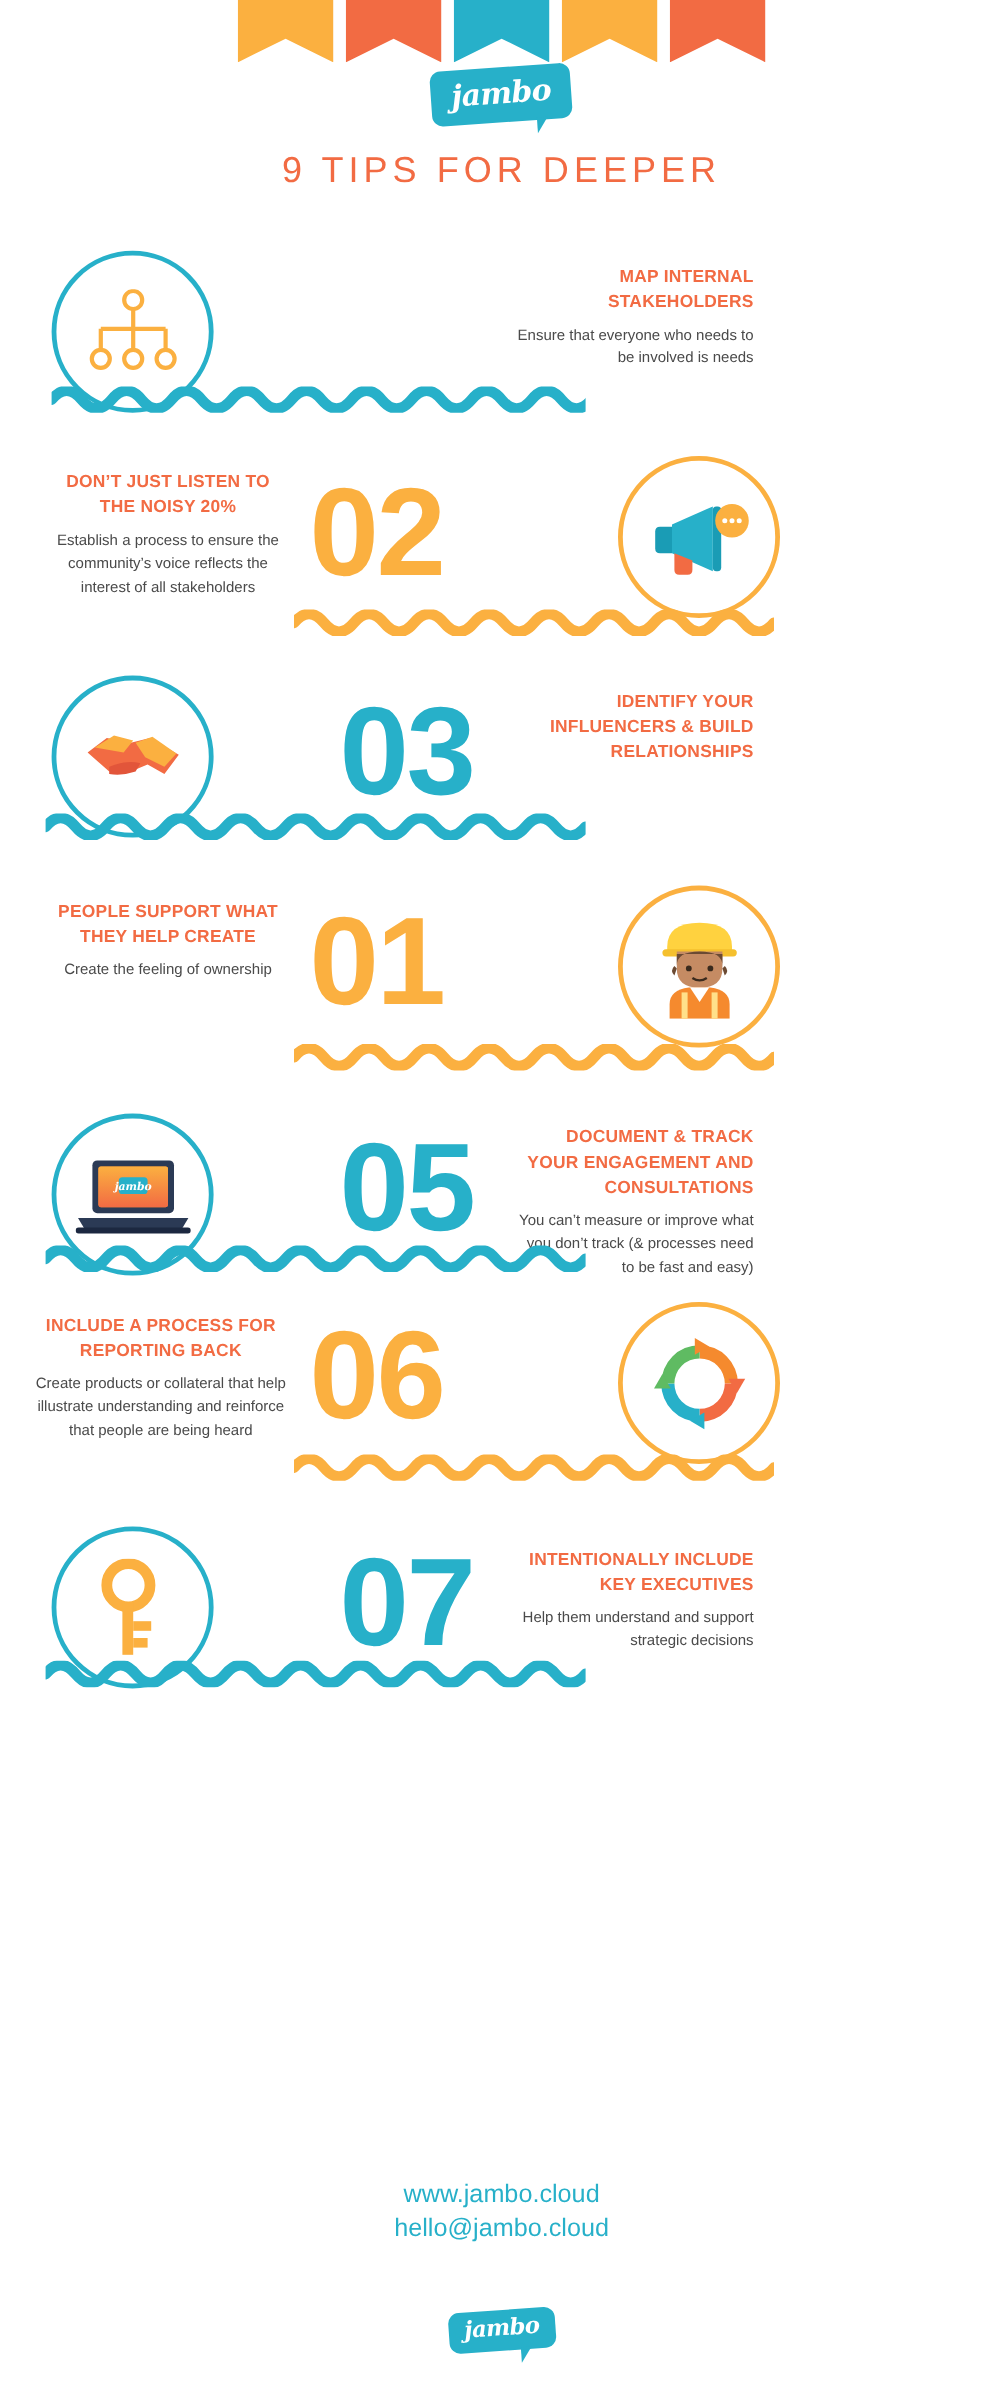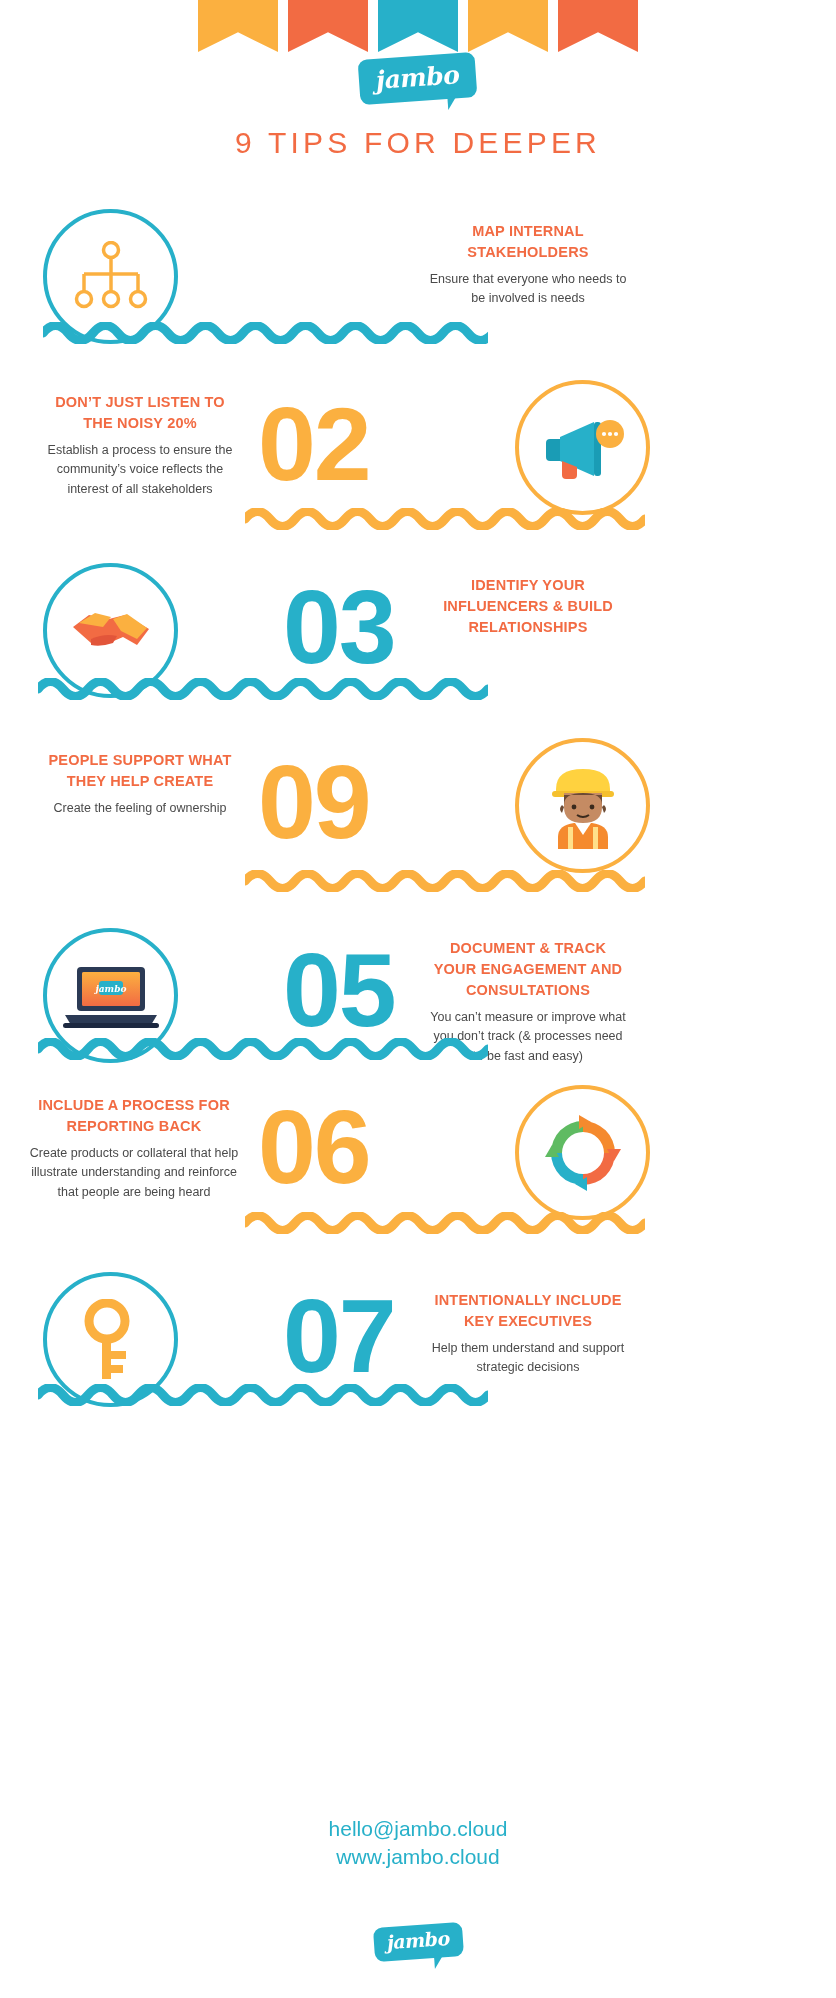--- a/index.html
+++ b/index.html
@@ -67,7 +67,7 @@
   }
   .tip-body { color:#4a4a4a; font-size:12.5px; line-height:1.55; }
   .align-right { text-align:center; }
-  .align-left { text-align:center; }
+  .align-left { text-align:right; }
 
   
   .wave { position:absolute; height:22px; }

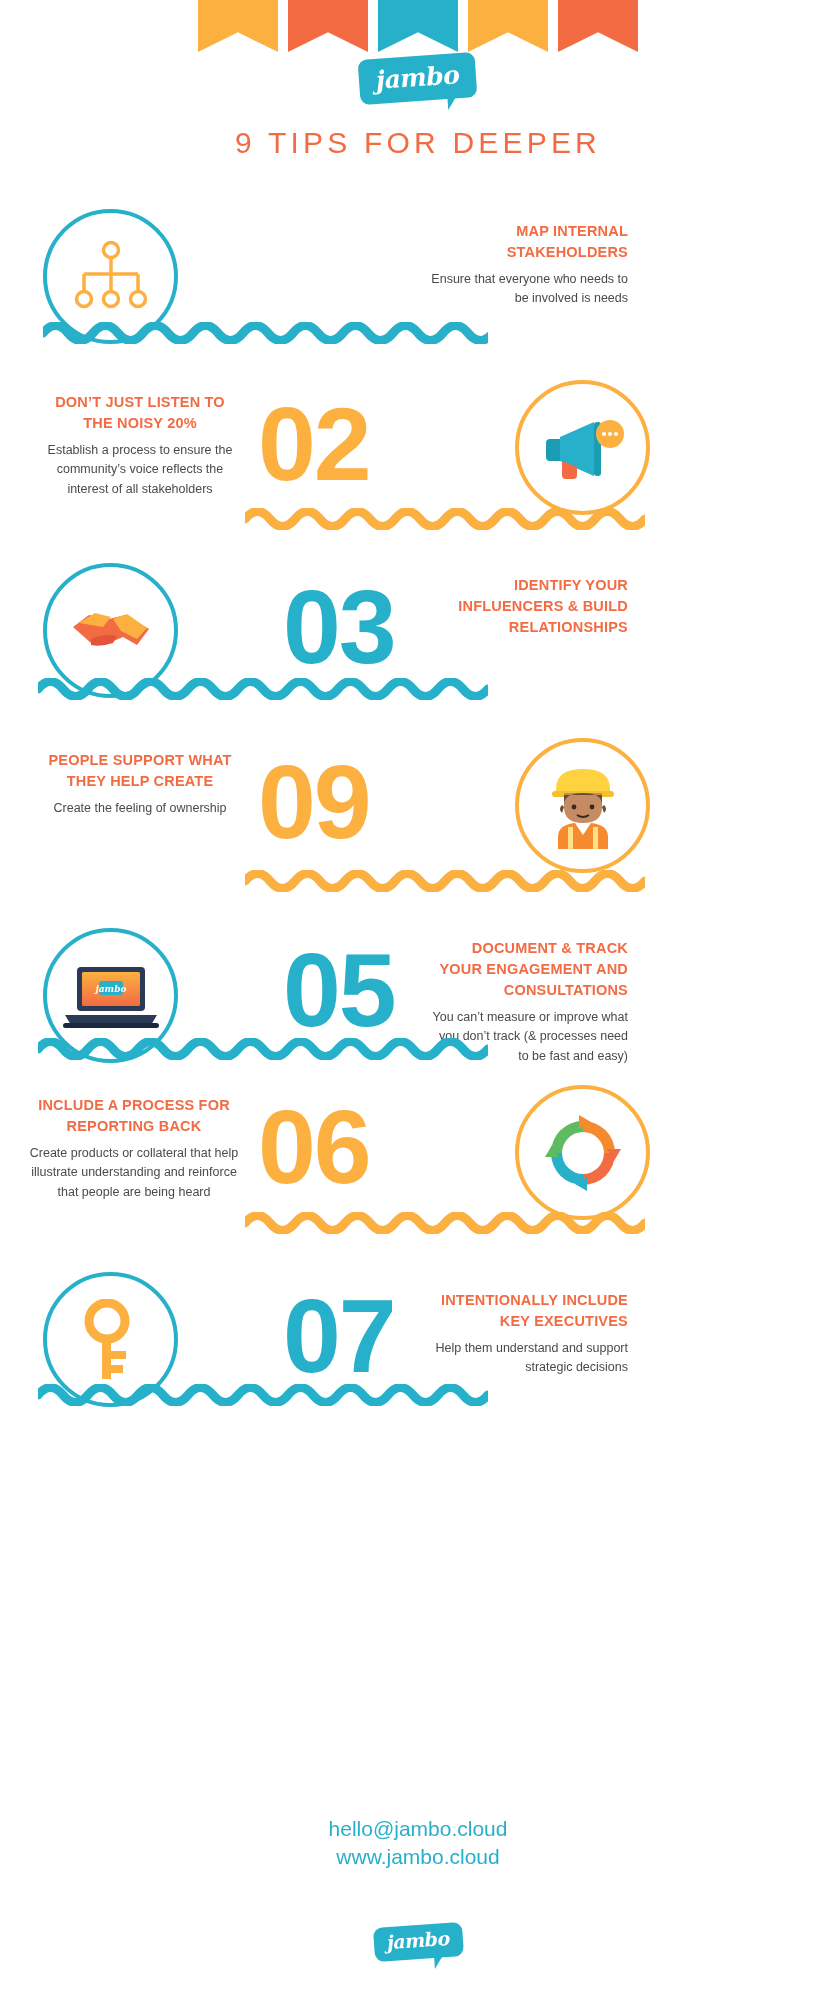--- a/index.html
+++ b/index.html
@@ -191,7 +191,7 @@
         <rect x="49" y="64" width="5" height="22" fill="#ffe08a"></rect>
       </svg>
     </div>
-    <div class="big-num amber" style="left:258px;top:12px">09</div>
+    <div class="big-num amber" style="left:258px;top:12px">01</div>
     <div class="textblock align-right" style="left:40px;top:12px;width:200px">
       <div class="tip-head">PEOPLE SUPPORT WHAT THEY HELP CREATE</div>
       <div class="tip-body">Create the feeling of ownership</div>

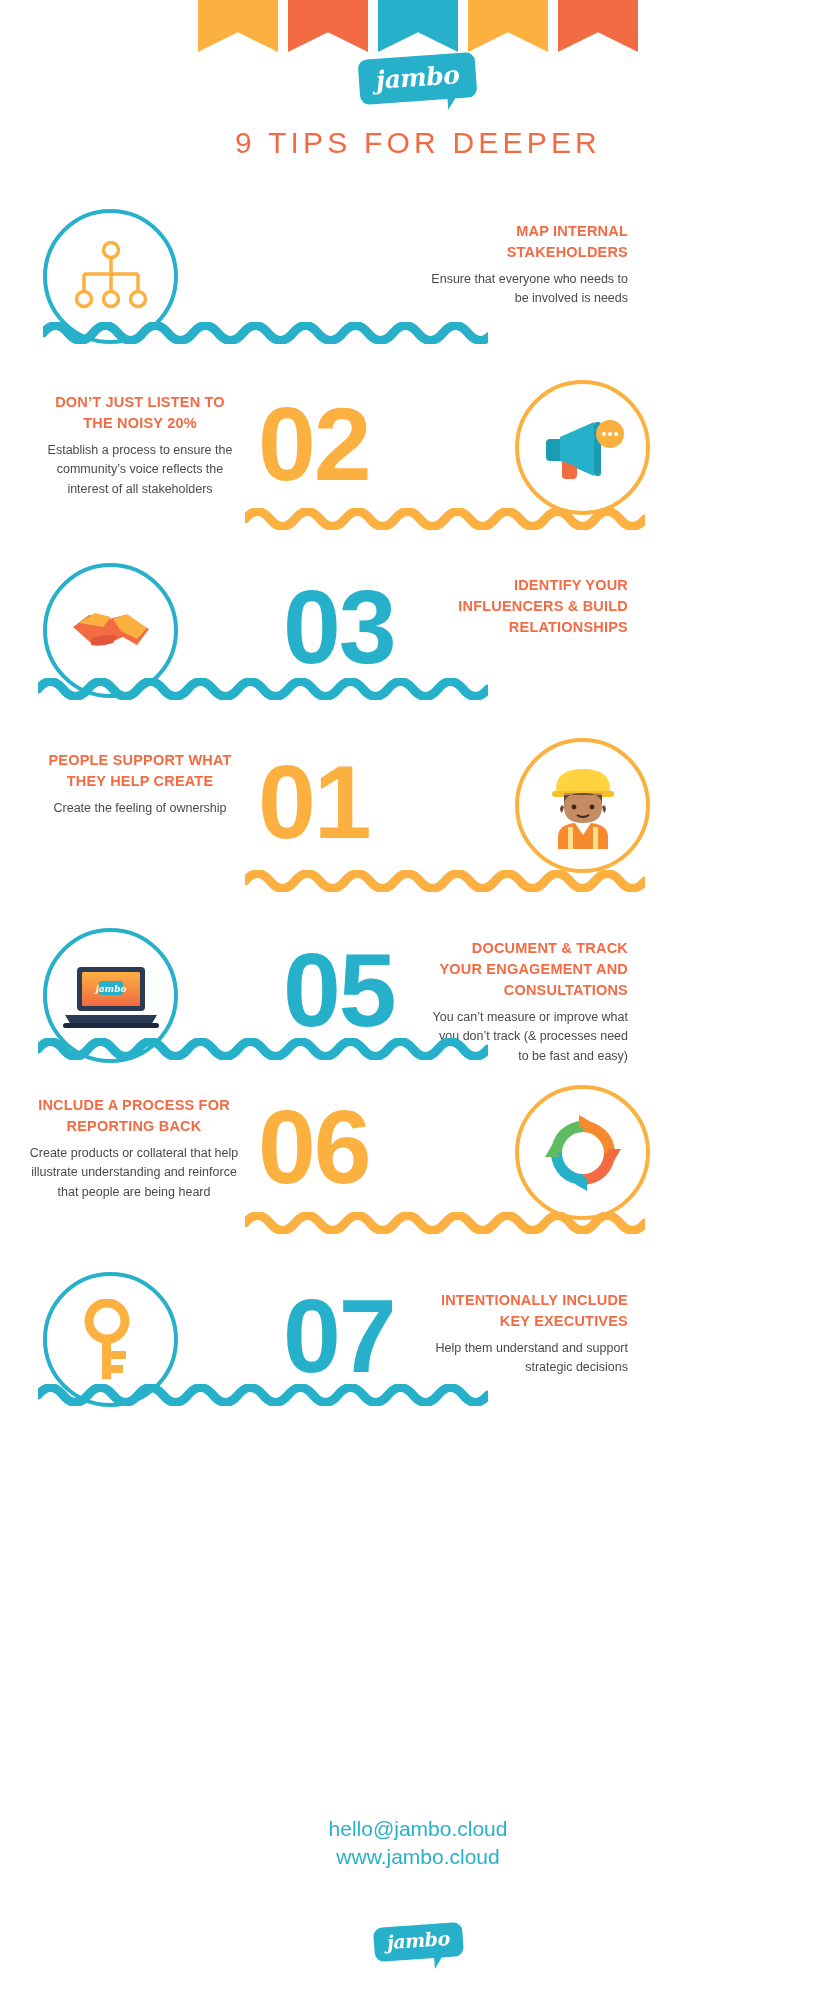--- a/index.html
+++ b/index.html
@@ -279,8 +279,8 @@
 </svg>
 
 <div class="footer-links" style="top:1815px">
+  <div>www.jambo.cloud</div>
   <div>hello@jambo.cloud</div>
-  <div>www.jambo.cloud</div>
 </div>
 
 <div class="logo-wrap" style="top:1925px">

